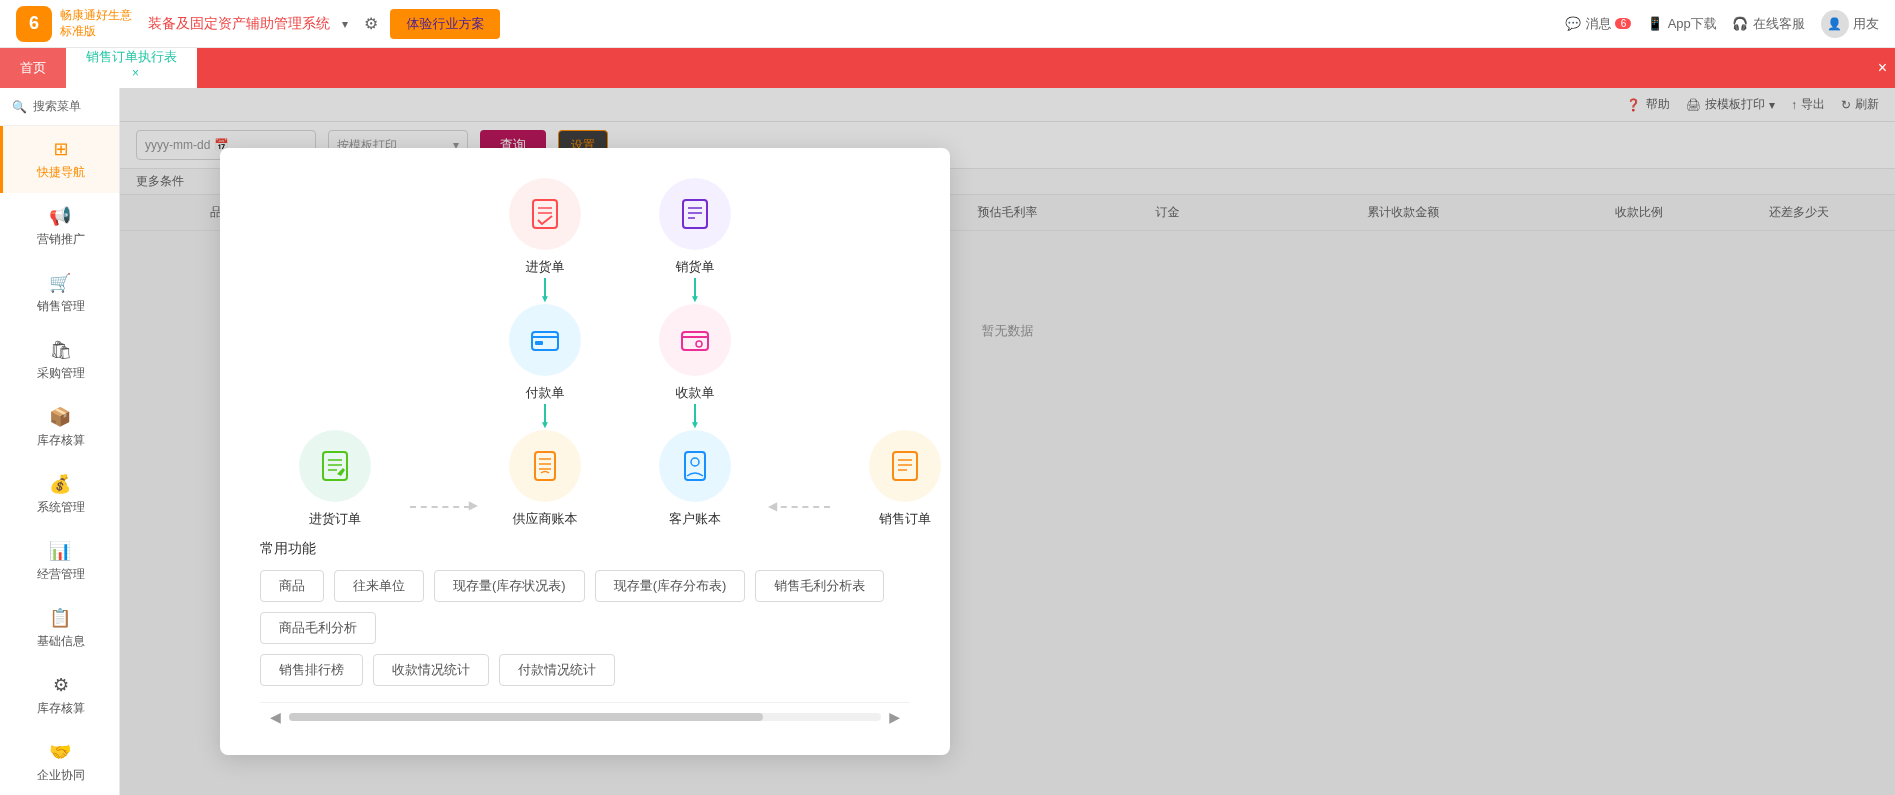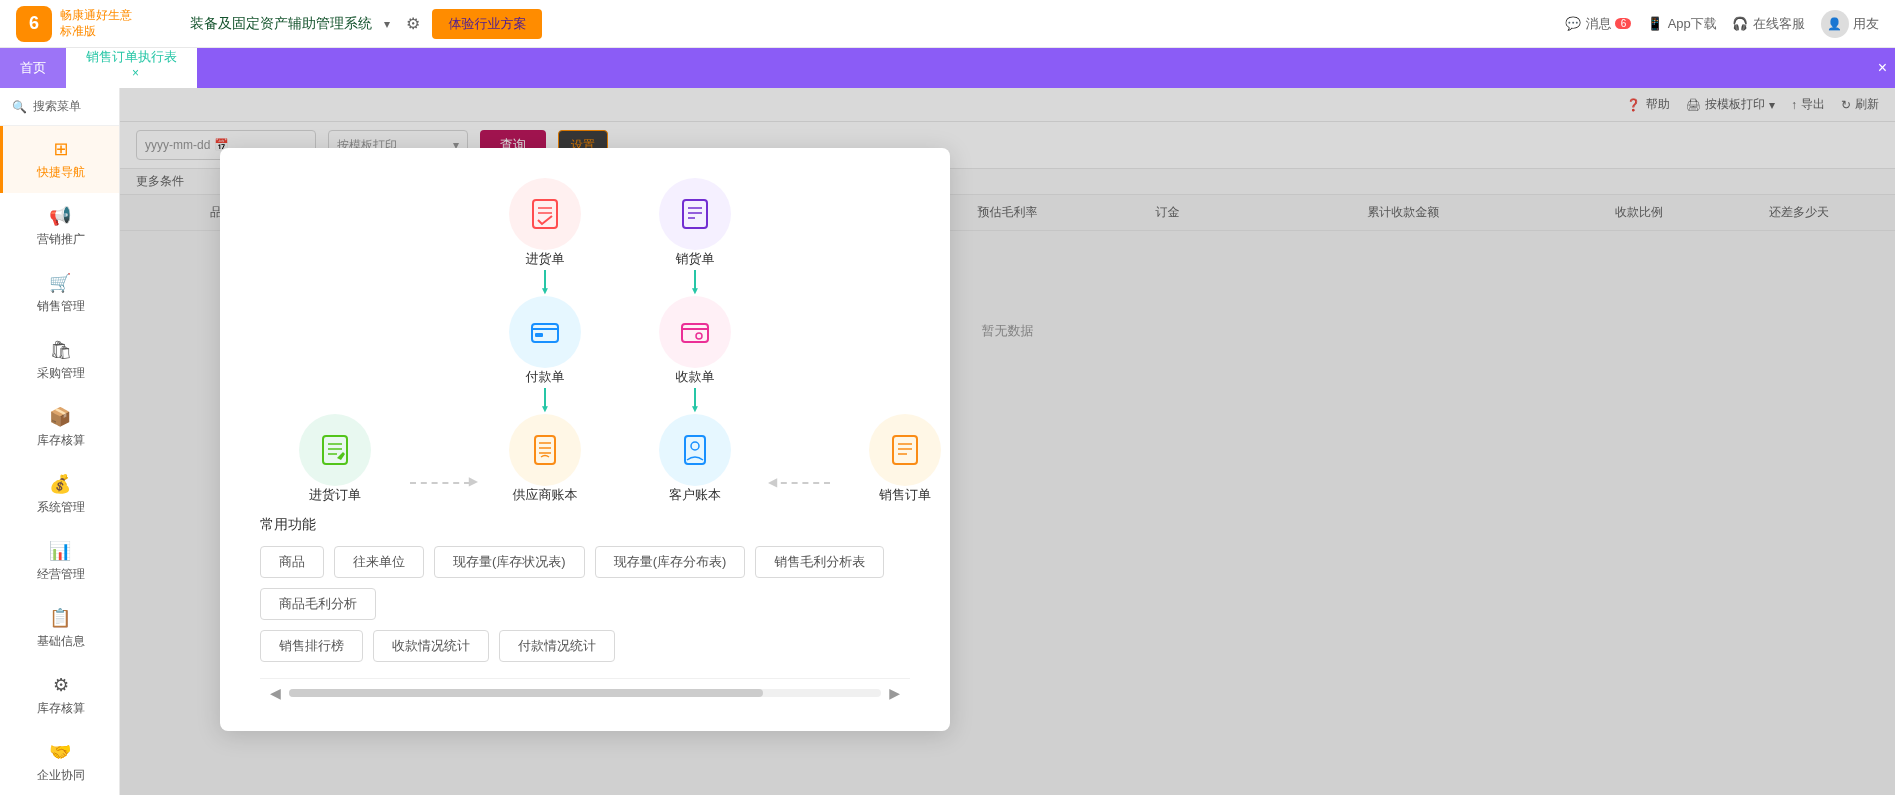--- a/index.html
+++ b/index.html
@@ -14,7 +14,7 @@
     .logo-area { display: flex; align-items: center; gap: 8px; width: 120px; }
     .logo-icon { width: 36px; height: 36px; background: #ff8c00; border-radius: 8px; display: flex; align-items: center; justify-content: center; color: #fff; font-size: 18px; font-weight: bold; }
     .logo-text { font-size: 12px; color: #ff8c00; line-height: 1.3; }
-    .system-title { font-size: 14px; color: #14532d; font-weight: 500; margin-left: 42px; }
+    .system-title { font-size: 14px; color: #ef4444; font-weight: 500; }
     .header-dropdown { color: #666; font-size: 12px; cursor: pointer; }
     .gear-icon { color: #666; font-size: 16px; cursor: pointer; margin-left: 4px; }
     .trial-btn { background: #ff8c00; color: #4c1d95; border: none; border-radius: 4px; padding: 6px 16px; cursor: pointer; font-size: 13px; }

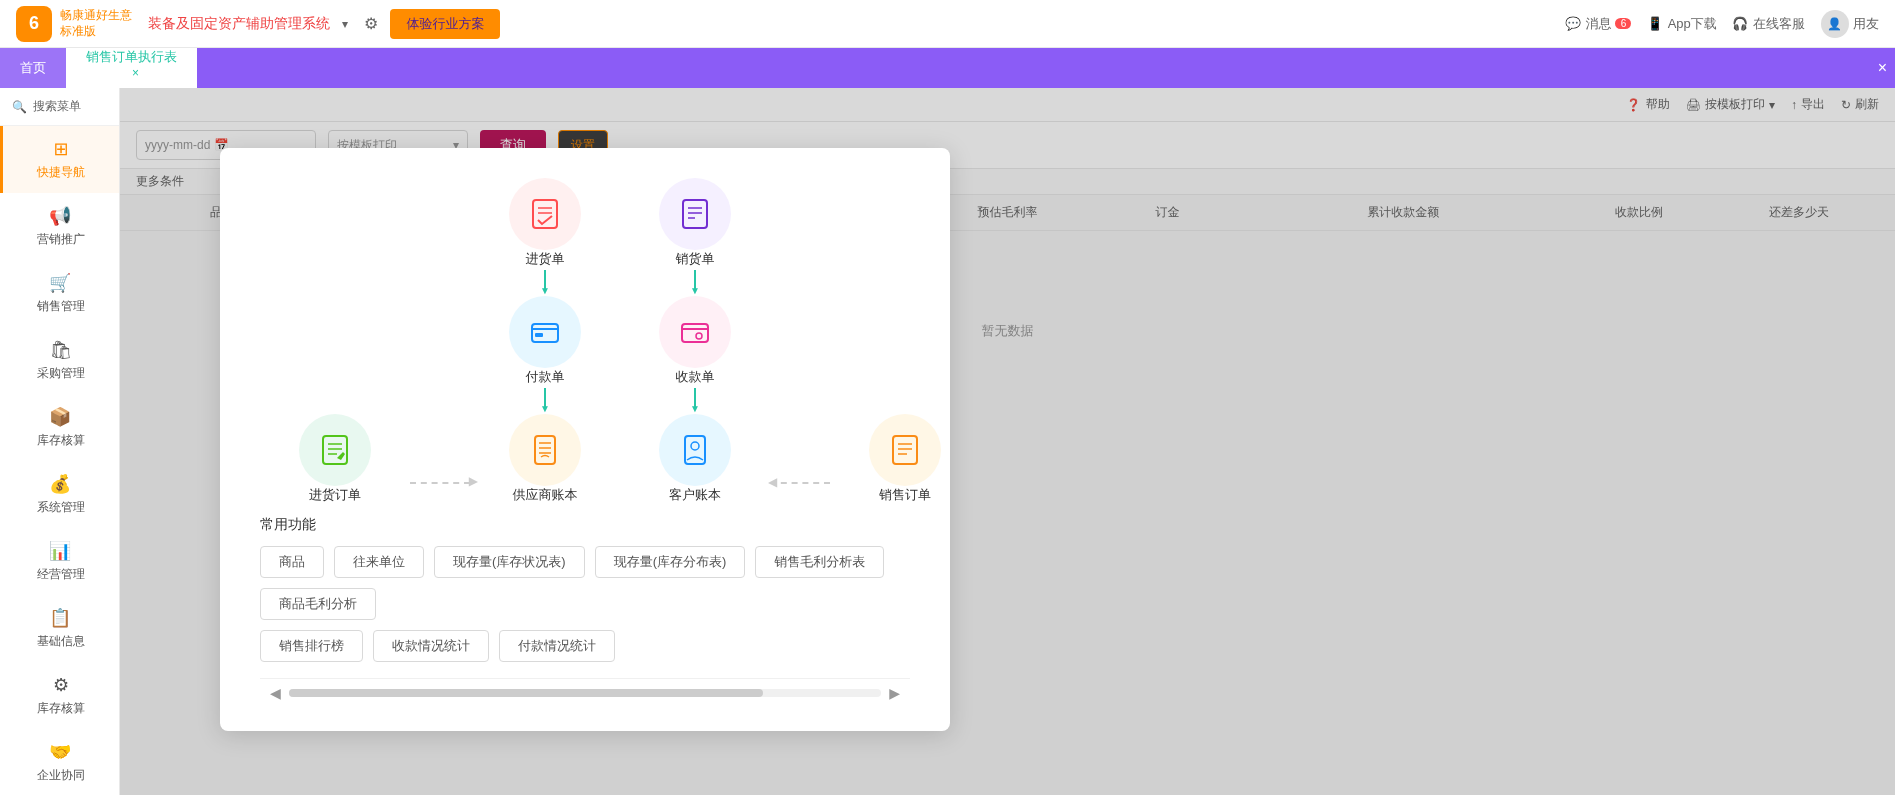--- a/index.html
+++ b/index.html
@@ -26,7 +26,7 @@
     
     .tab-bar {
       display: flex; align-items: center; height: 40px;
-      background: #8b5cf6; padding: 0 0 0 0;
+      background: #ef4444; padding: 0 0 0 0;
     }
     .tab-item { padding: 0 20px; height: 40px; display: flex; align-items: center; cursor: pointer; color: rgba(255,255,255,0.85); font-size: 13px; }
     .tab-item.home { background: rgba(255,255,255,0.15); color: #fff; }

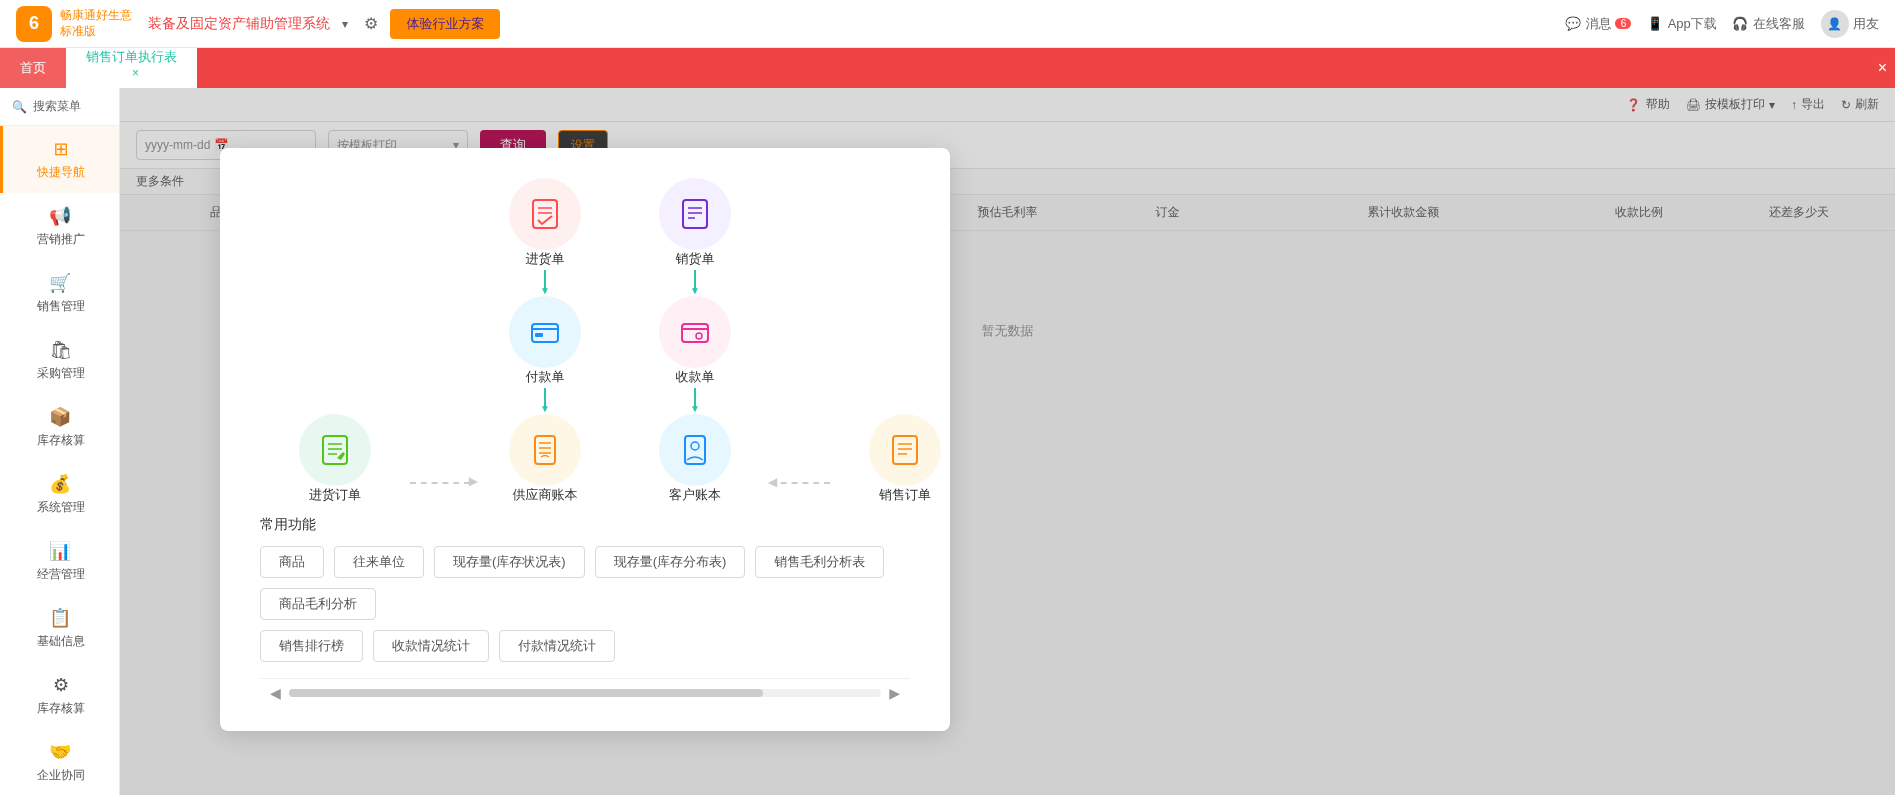--- a/index.html
+++ b/index.html
@@ -76,7 +76,7 @@
 
     
     .flow-section { display: flex; flex-direction: column; gap: 20px; }
-    .flow-item { display: flex; flex-direction: column; align-items: center; width: 150px; }
+    .flow-item { display: flex; flex-direction: column; align-items: center; gap: 8px; width: 150px; }
     .flow-circle { width: 72px; height: 72px; border-radius: 50%; display: flex; align-items: center; justify-content: center; font-size: 28px; }
     .flow-circle.green { background: #e8f8f0; color: #52c41a; }
     .flow-circle.red { background: #fff0f0; color: #ff4d4f; }

